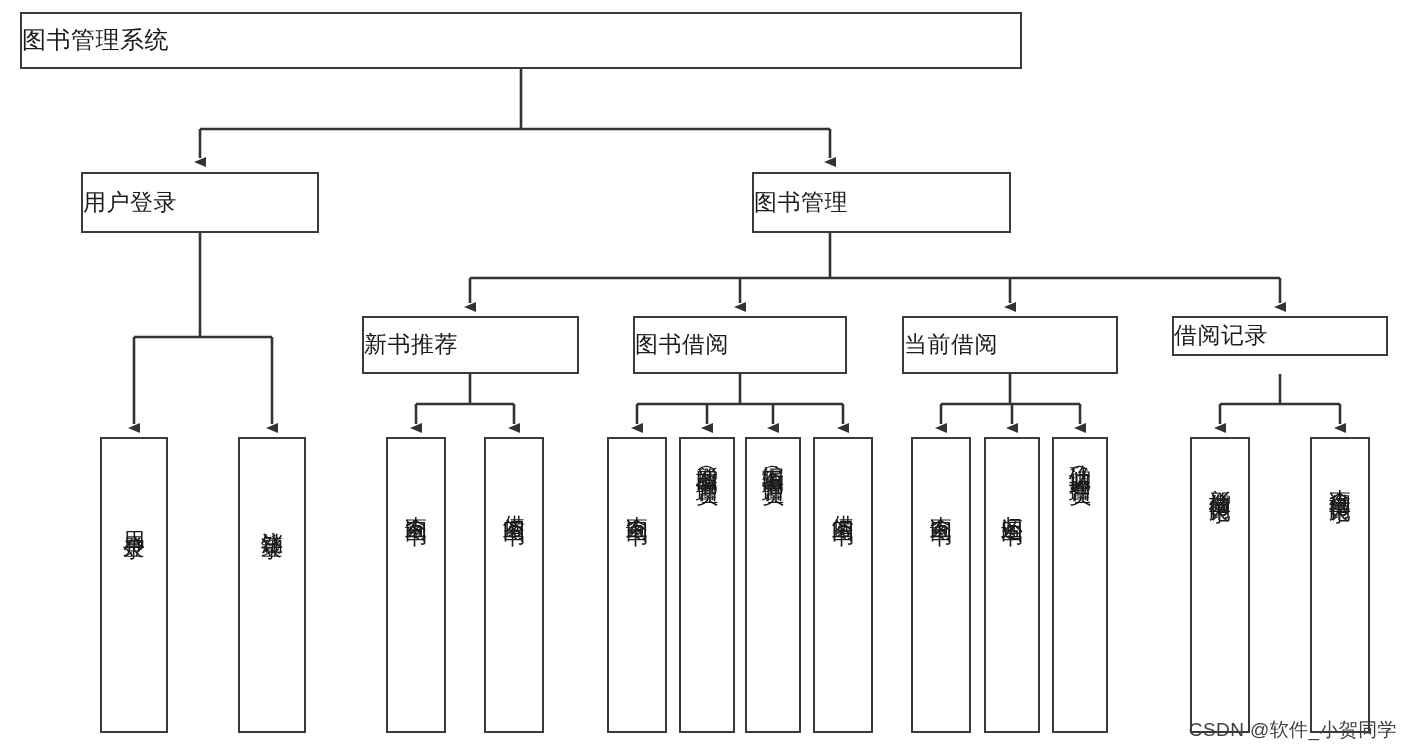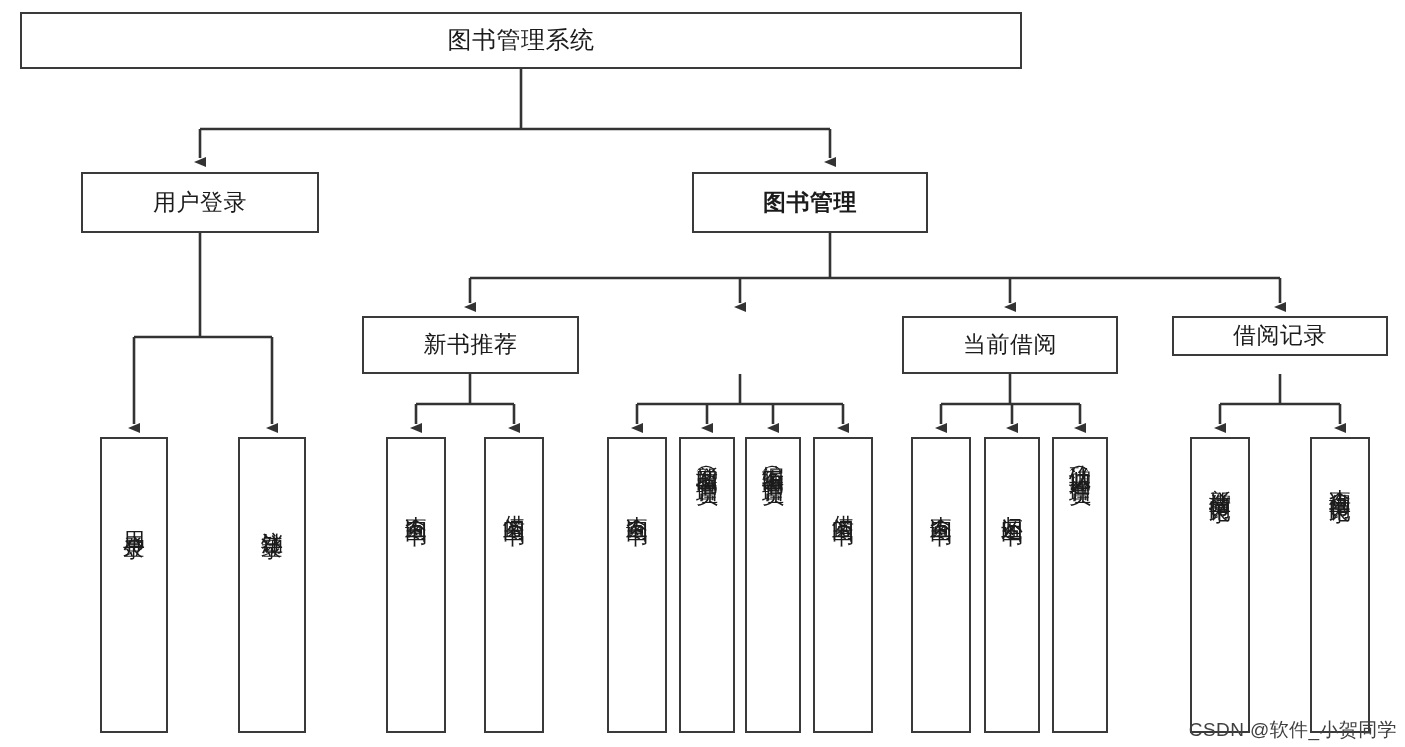--- a/index.html
+++ b/index.html
@@ -26,7 +26,6 @@
     border: 2px solid #3a3a3a;
     display: flex;
     align-items: center;
-    justify-content: center;
     color: #1b1b1b;
     z-index: 3;
   }

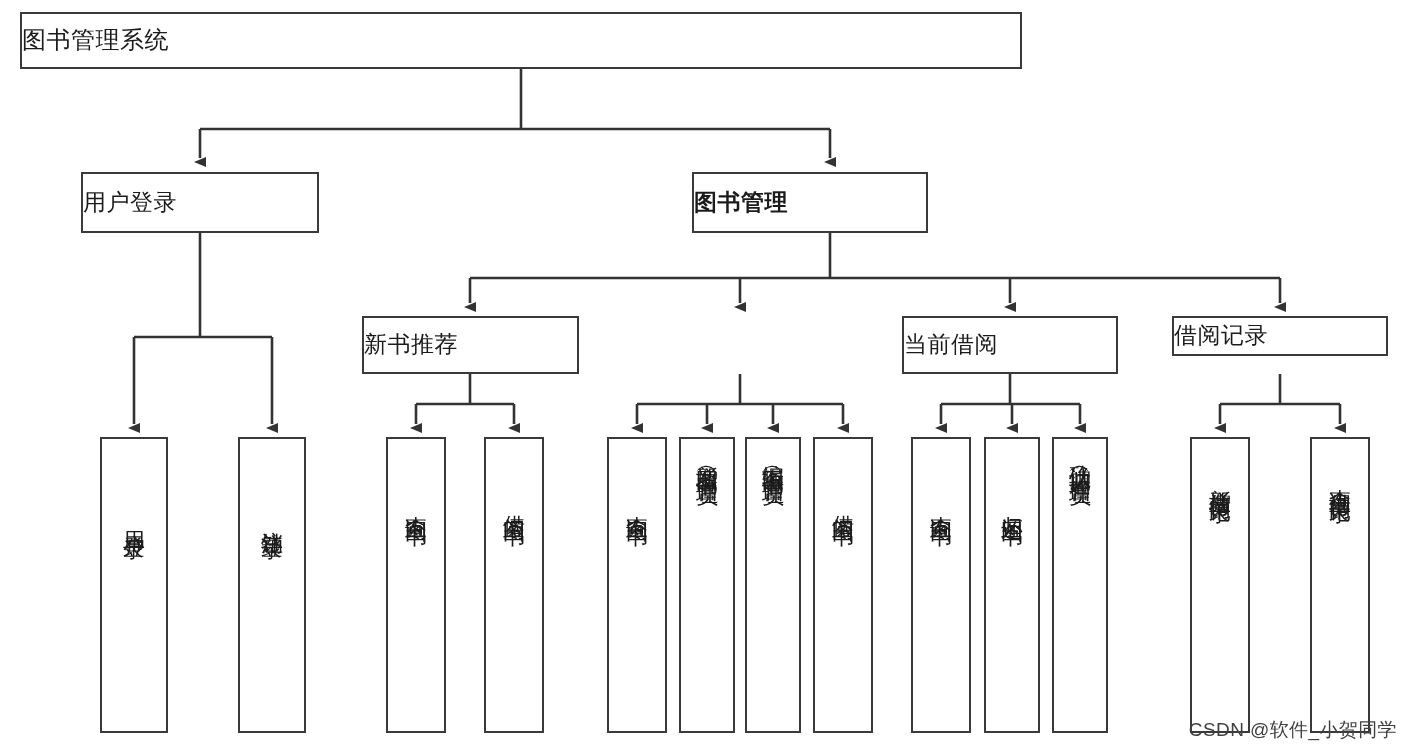--- a/index.html
+++ b/index.html
@@ -139,7 +139,7 @@
   <div class="node horiz" style="left: 81px; top: 172px; width: 238px; height: 61px;">
     <span class="node-label">用户登录</span>
   </div>
-  <div class="node horiz" style="left: 692px; top: 172px; width: 236px; height: 61px; font-weight: bold;">
+  <div class="node horiz" style="left: 752px; top: 172px; width: 259px; height: 61px;">
     <span class="node-label">图书管理</span>
   </div>
 

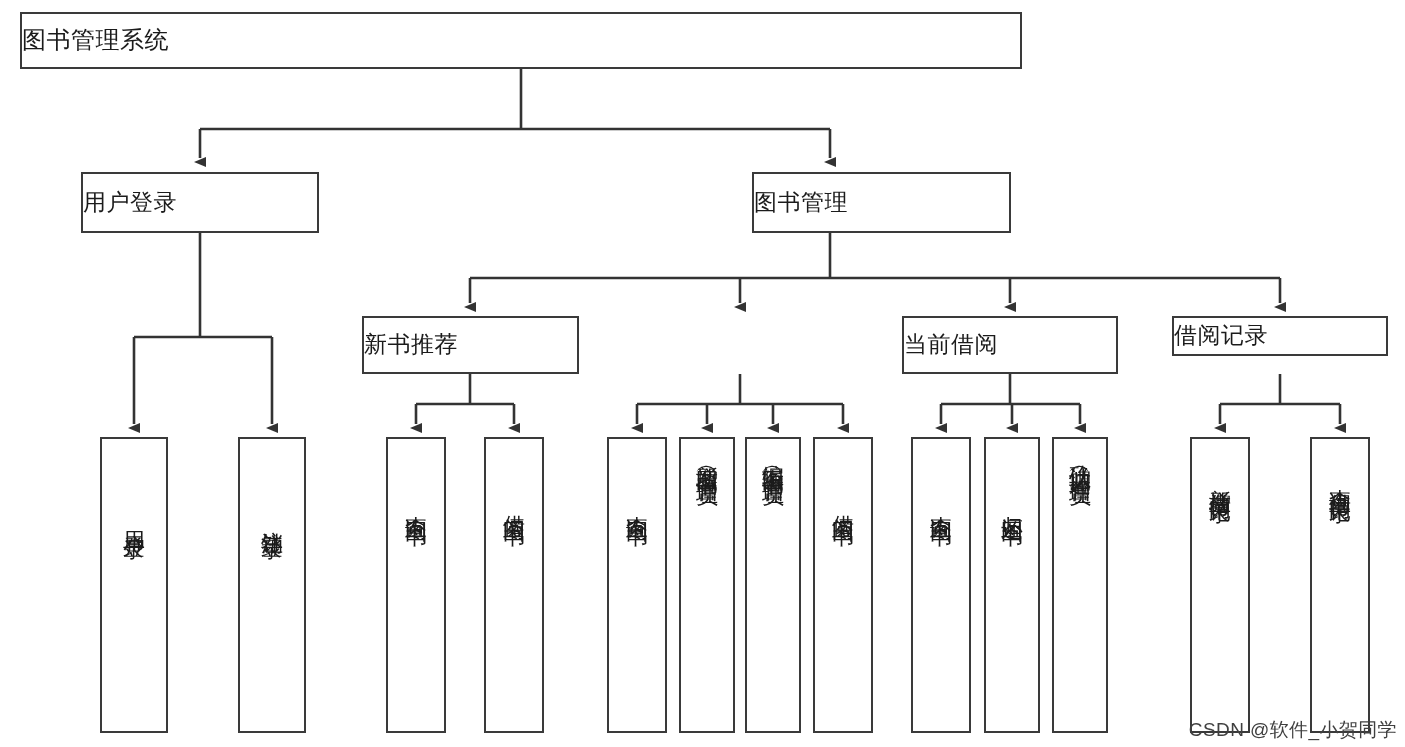--- a/index.html
+++ b/index.html
@@ -146,6 +146,9 @@
   <div class="node horiz" style="left: 362px; top: 316px; width: 217px; height: 58px;">
     <span class="node-label">新书推荐</span>
   </div>
+  <div class="node horiz" style="left: 633px; top: 316px; width: 214px; height: 58px;">
+    <span class="node-label">图书借阅</span>
+  </div>
   <div class="node horiz" style="left: 902px; top: 316px; width: 216px; height: 58px;">
     <span class="node-label">当前借阅</span>
   </div>

